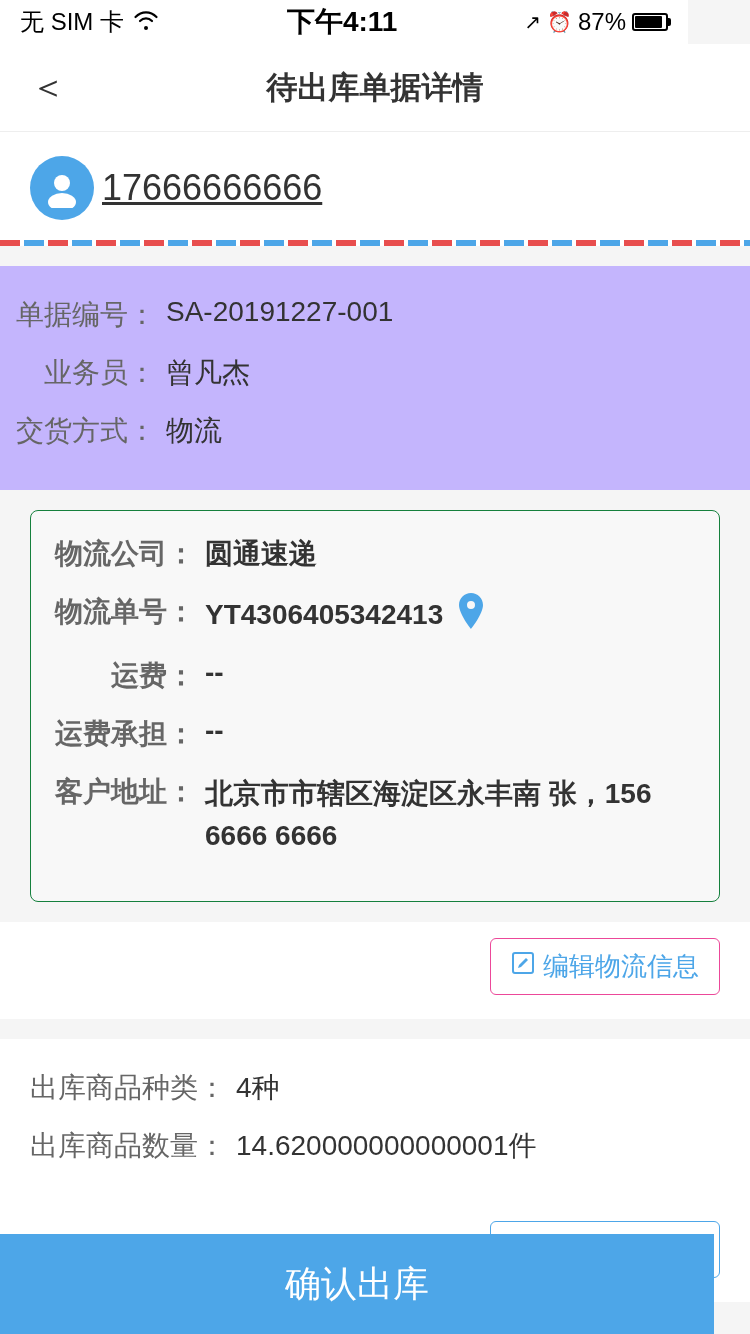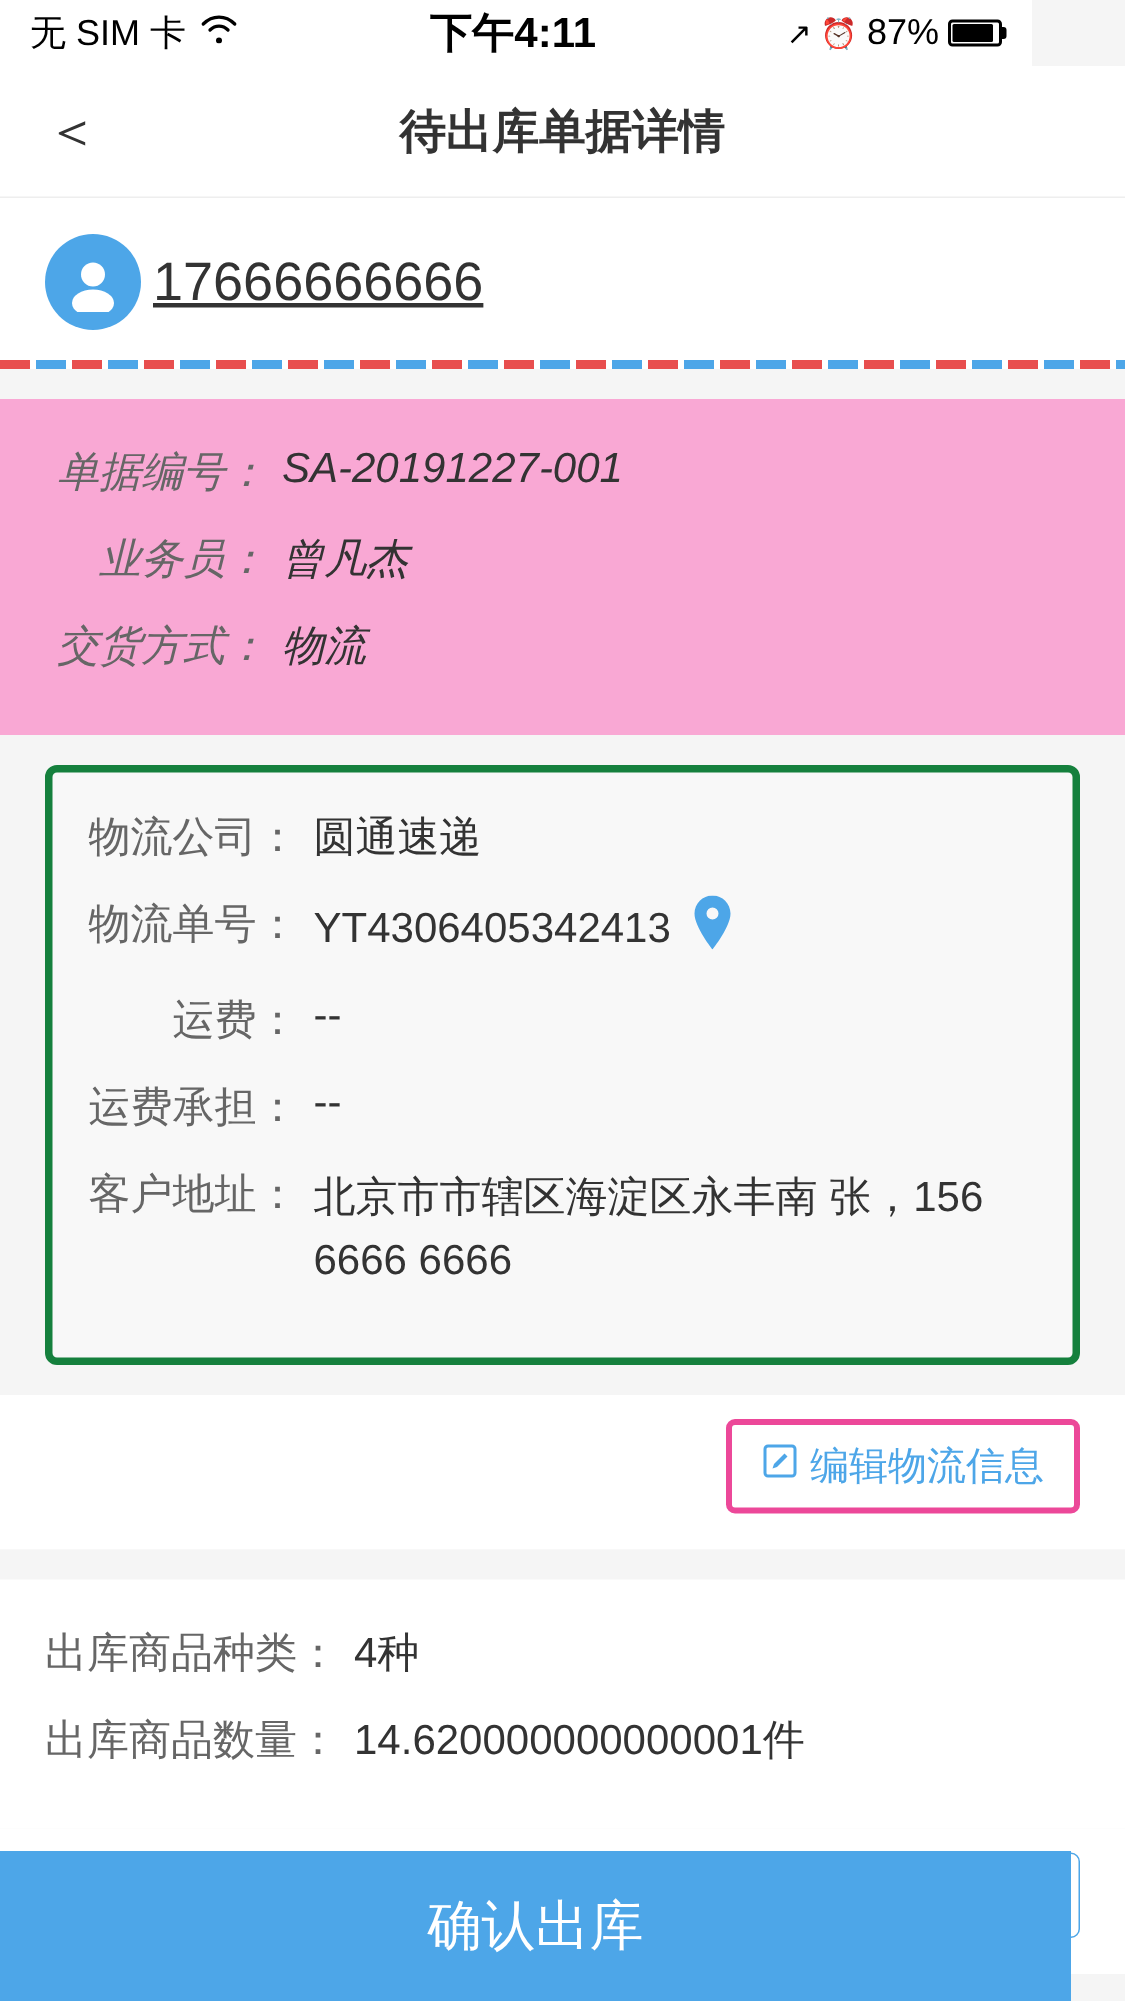--- a/index.html
+++ b/index.html
@@ -106,9 +106,8 @@
 
     
     .info-section {
-      background: #f9a8d4;
-      padding: 30px 38px 20px;
-      font-style: italic;
+      background: #c4b5fd;
+      padding: 30px 16px 20px;
     }
     .info-row {
       display: flex;

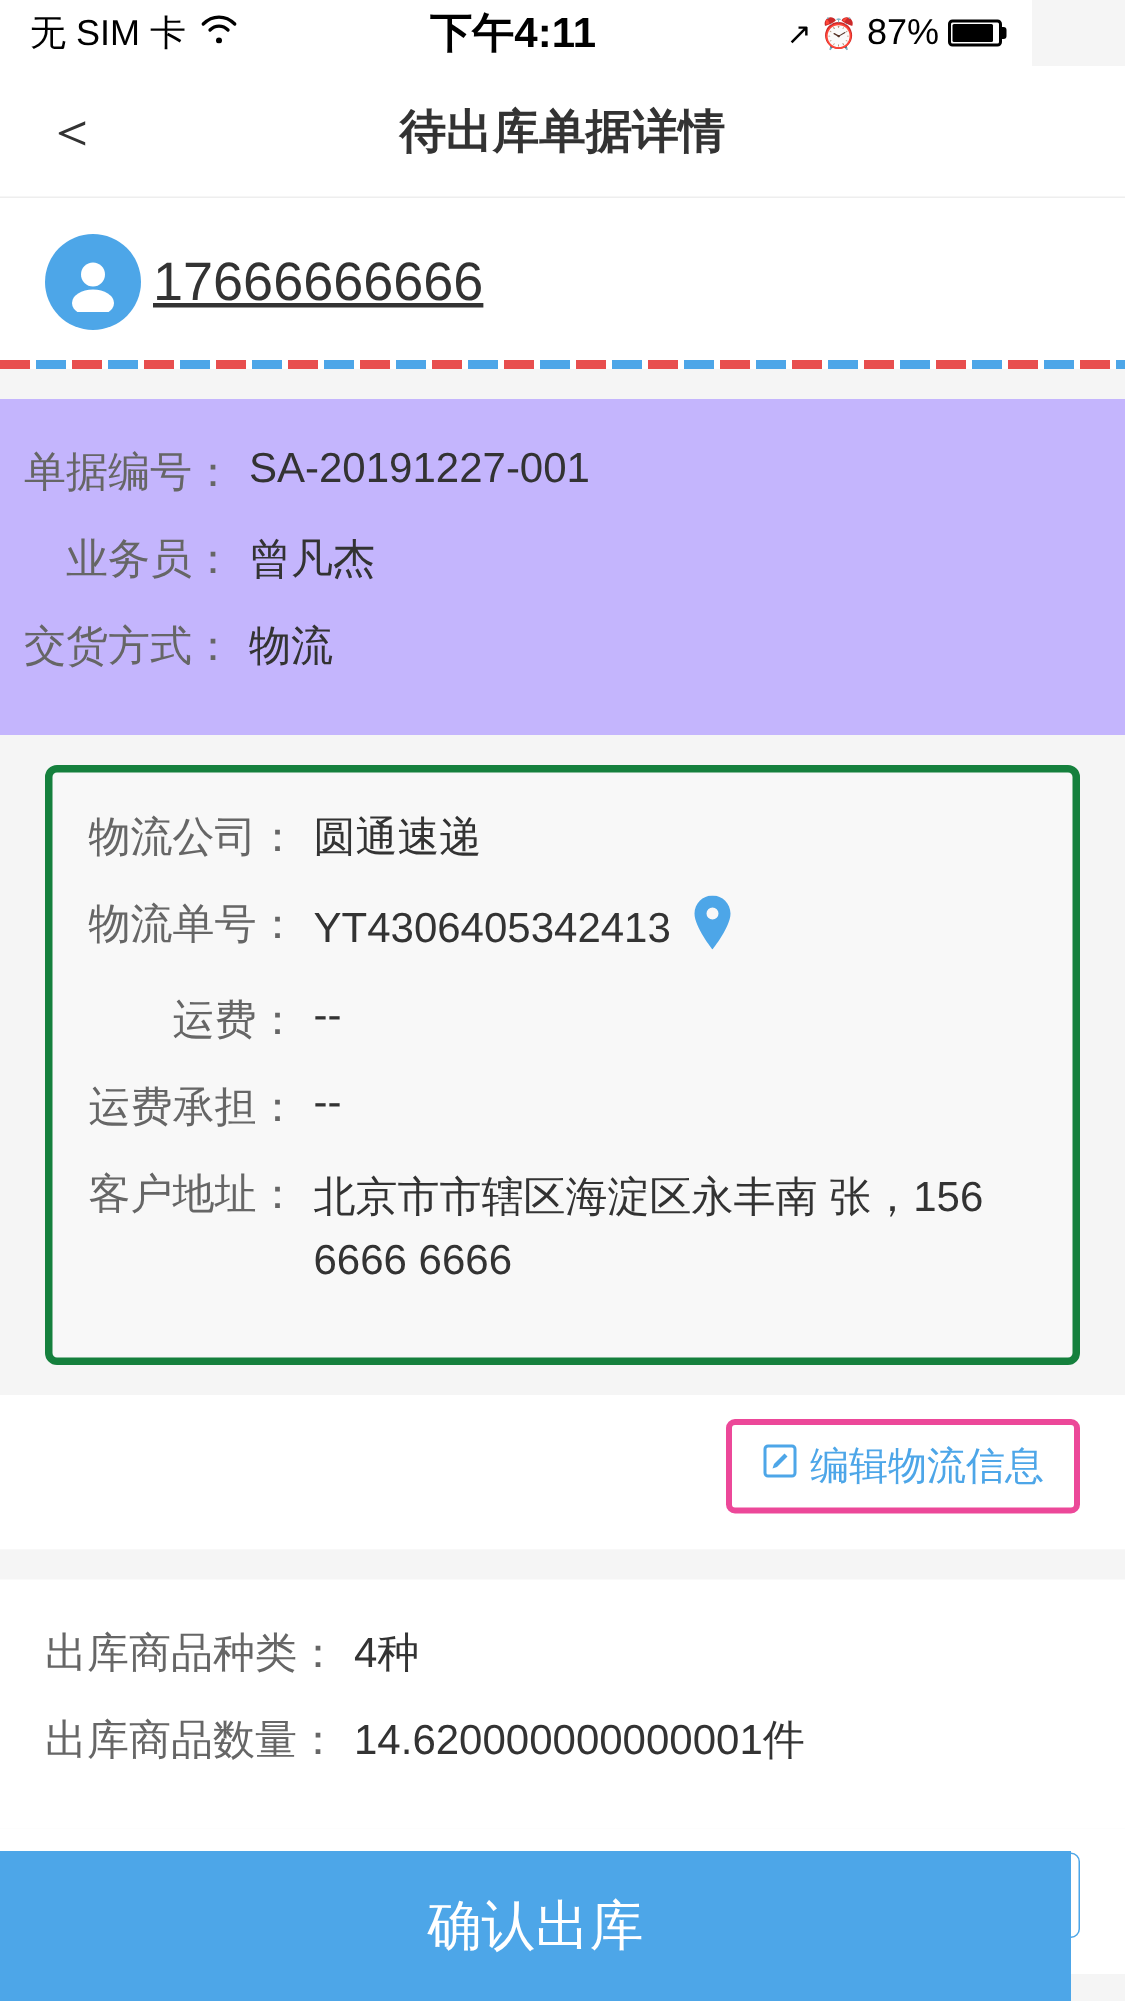--- a/index.html
+++ b/index.html
@@ -138,10 +138,11 @@
     
     .logistics-card {
       background: #f8f8f8;
-      border: 5px solid #15803d;
+      border: 1px solid #15803d;
       border-radius: 8px;
       margin: 20px 30px;
       padding: 24px;
+      font-weight: bold;
     }
 
     

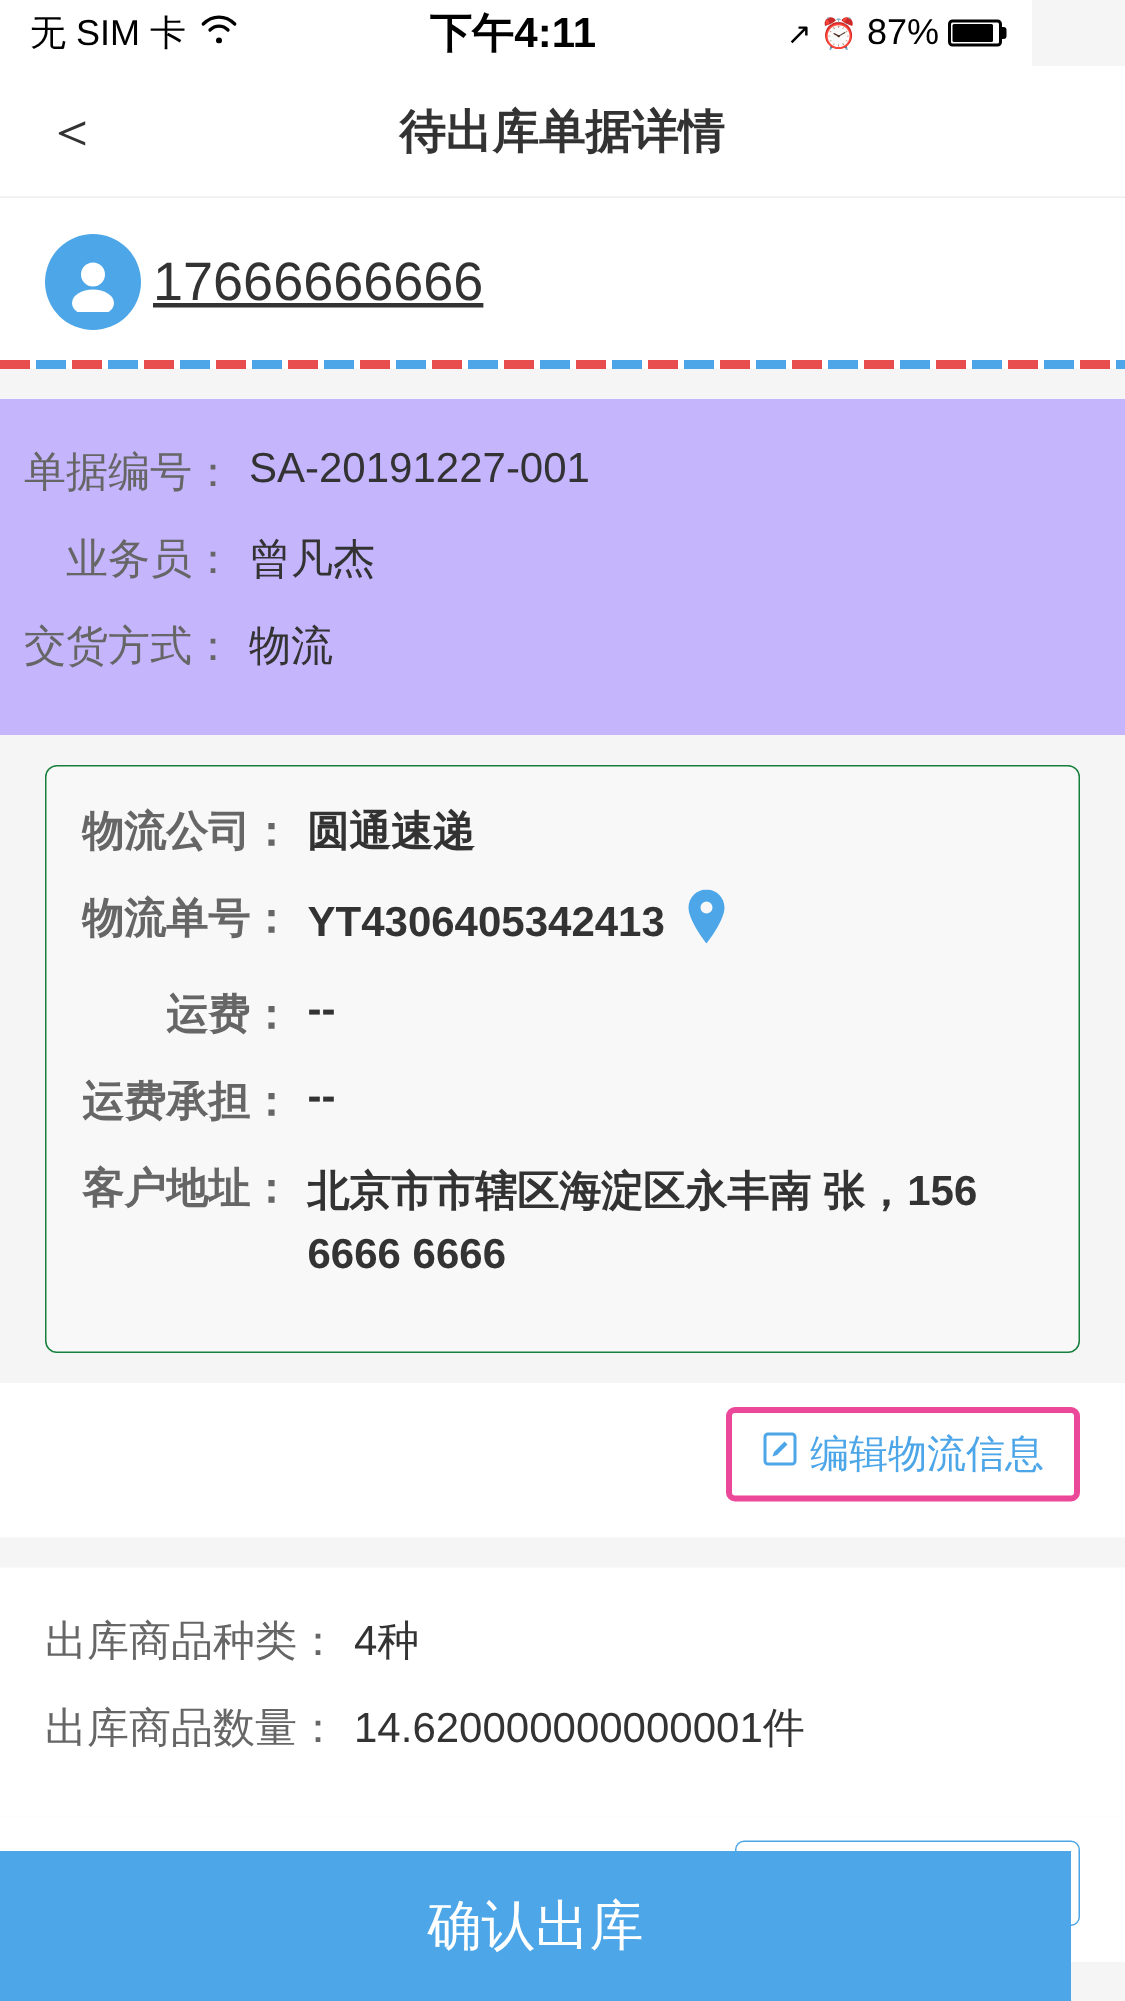--- a/index.html
+++ b/index.html
@@ -153,7 +153,7 @@
       background: #fff;
     }
     .edit-btn {
-      border: 4px solid #ec4899;
+      border: 1px solid #ec4899;
       border-radius: 6px;
       padding: 10px 20px;
       color: #4da6e8;

